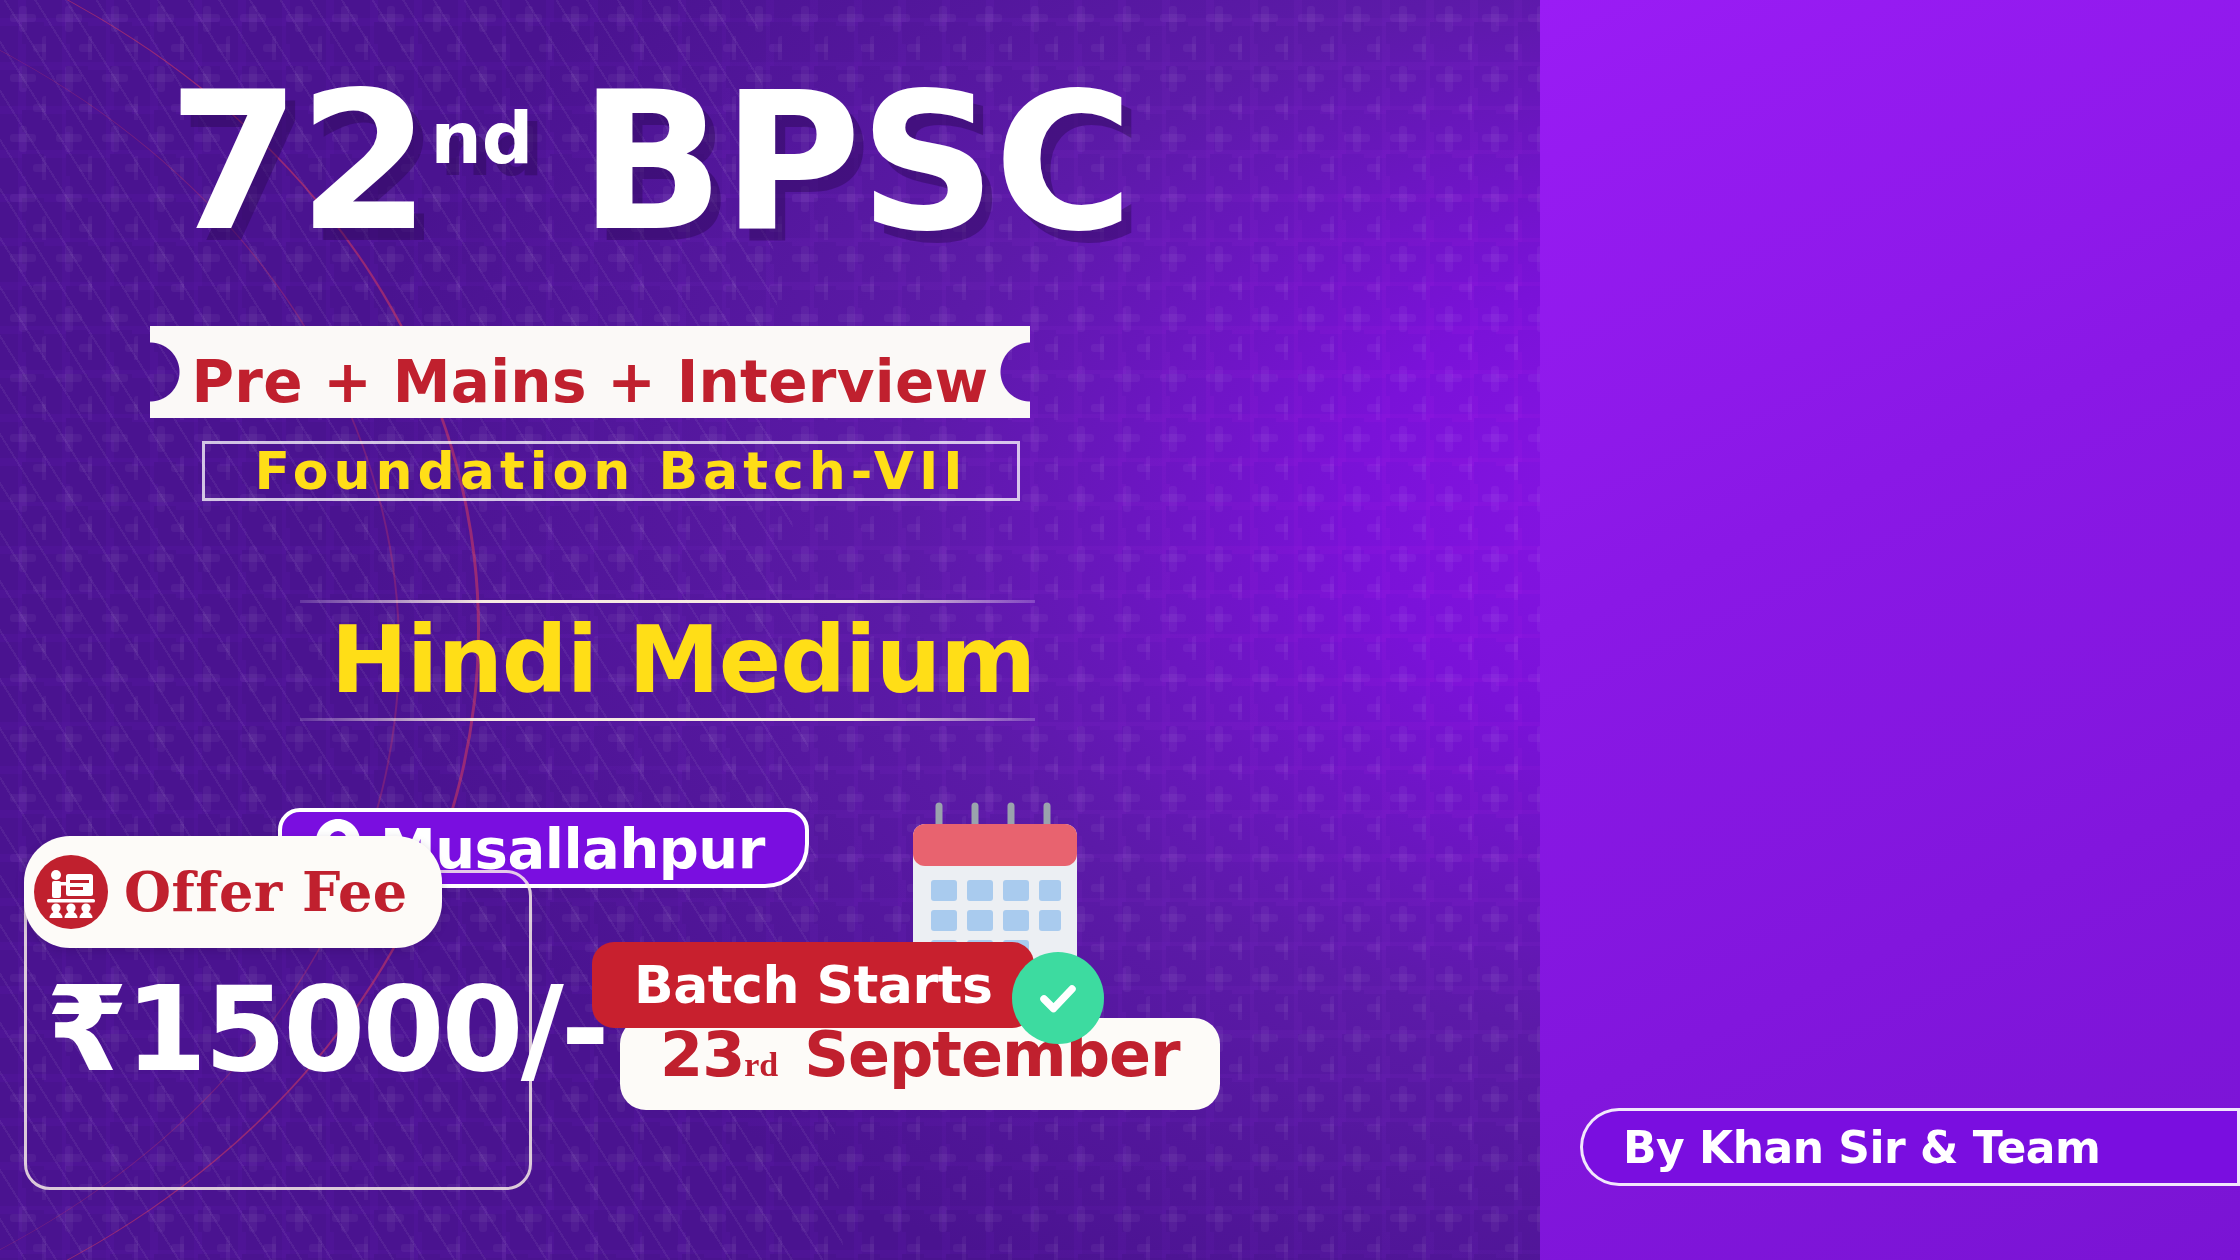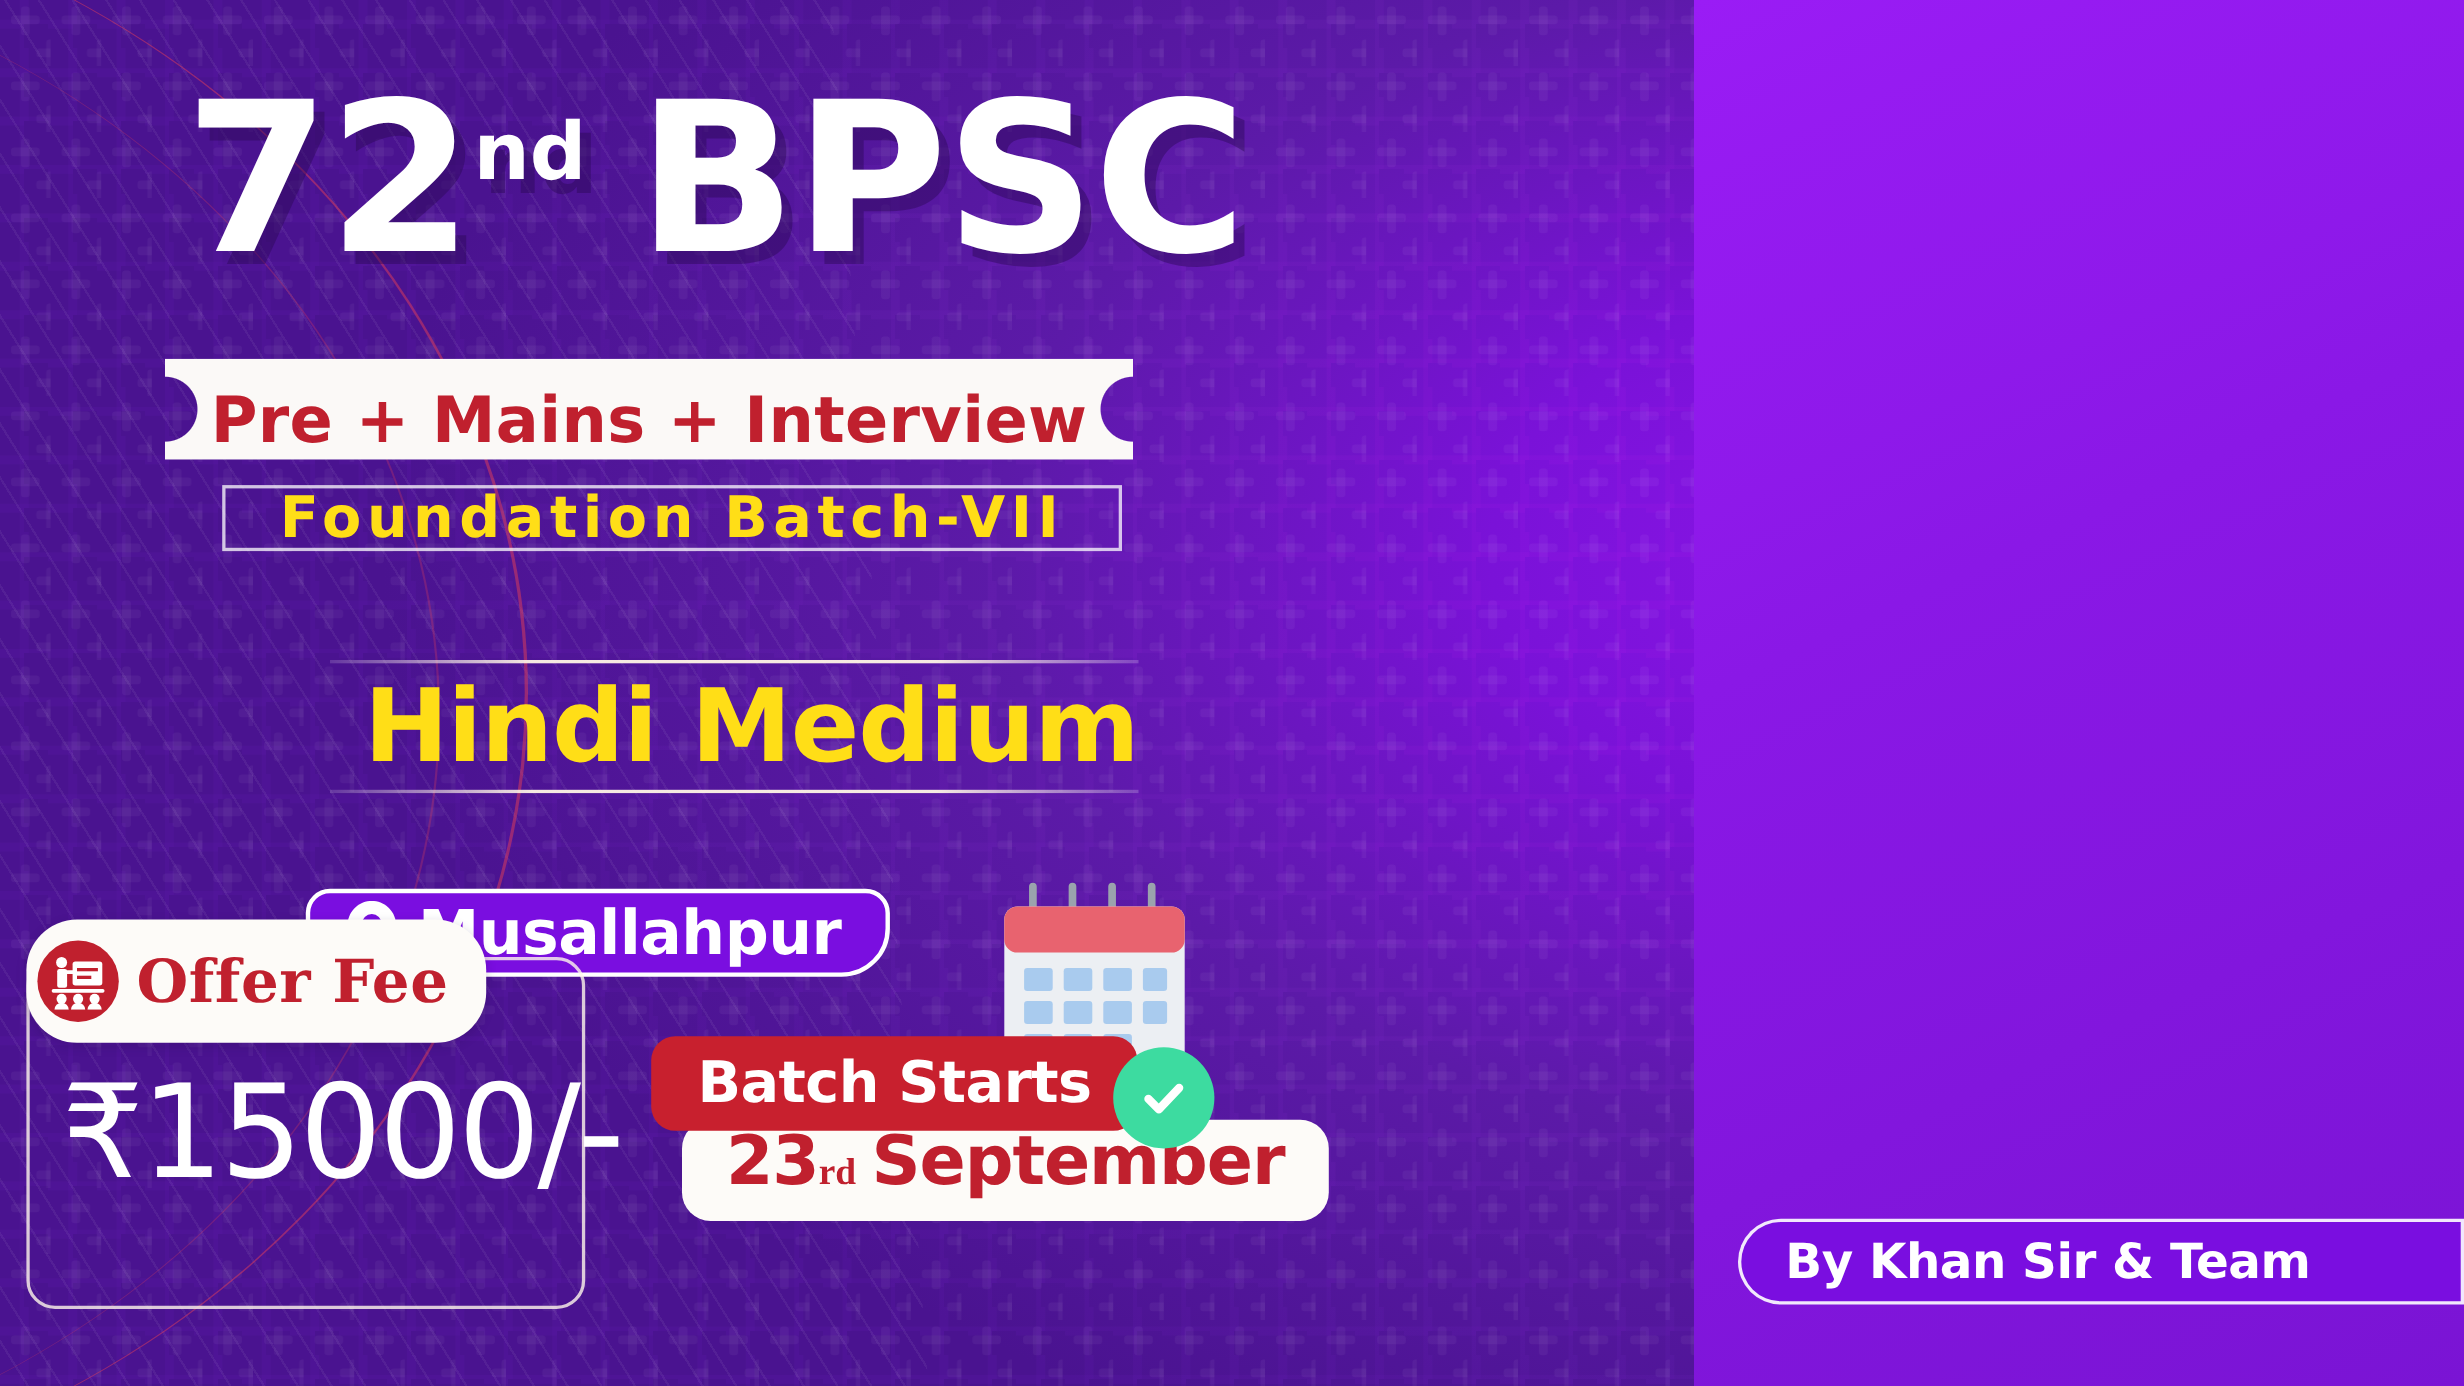--- a/index.html
+++ b/index.html
@@ -170,8 +170,8 @@
     font-family:"DejaVu Serif", serif;
   }
   .price{
-    position:absolute; left:56px; top:960px;
-    color:#fff; font-weight:400; font-size:118px;
+    position:absolute; left:46px; top:960px;
+    color:#fff; font-weight:700; font-size:118px;
     letter-spacing:-3px; white-space:nowrap;
     font-family:"DejaVu Sans", sans-serif;
   }

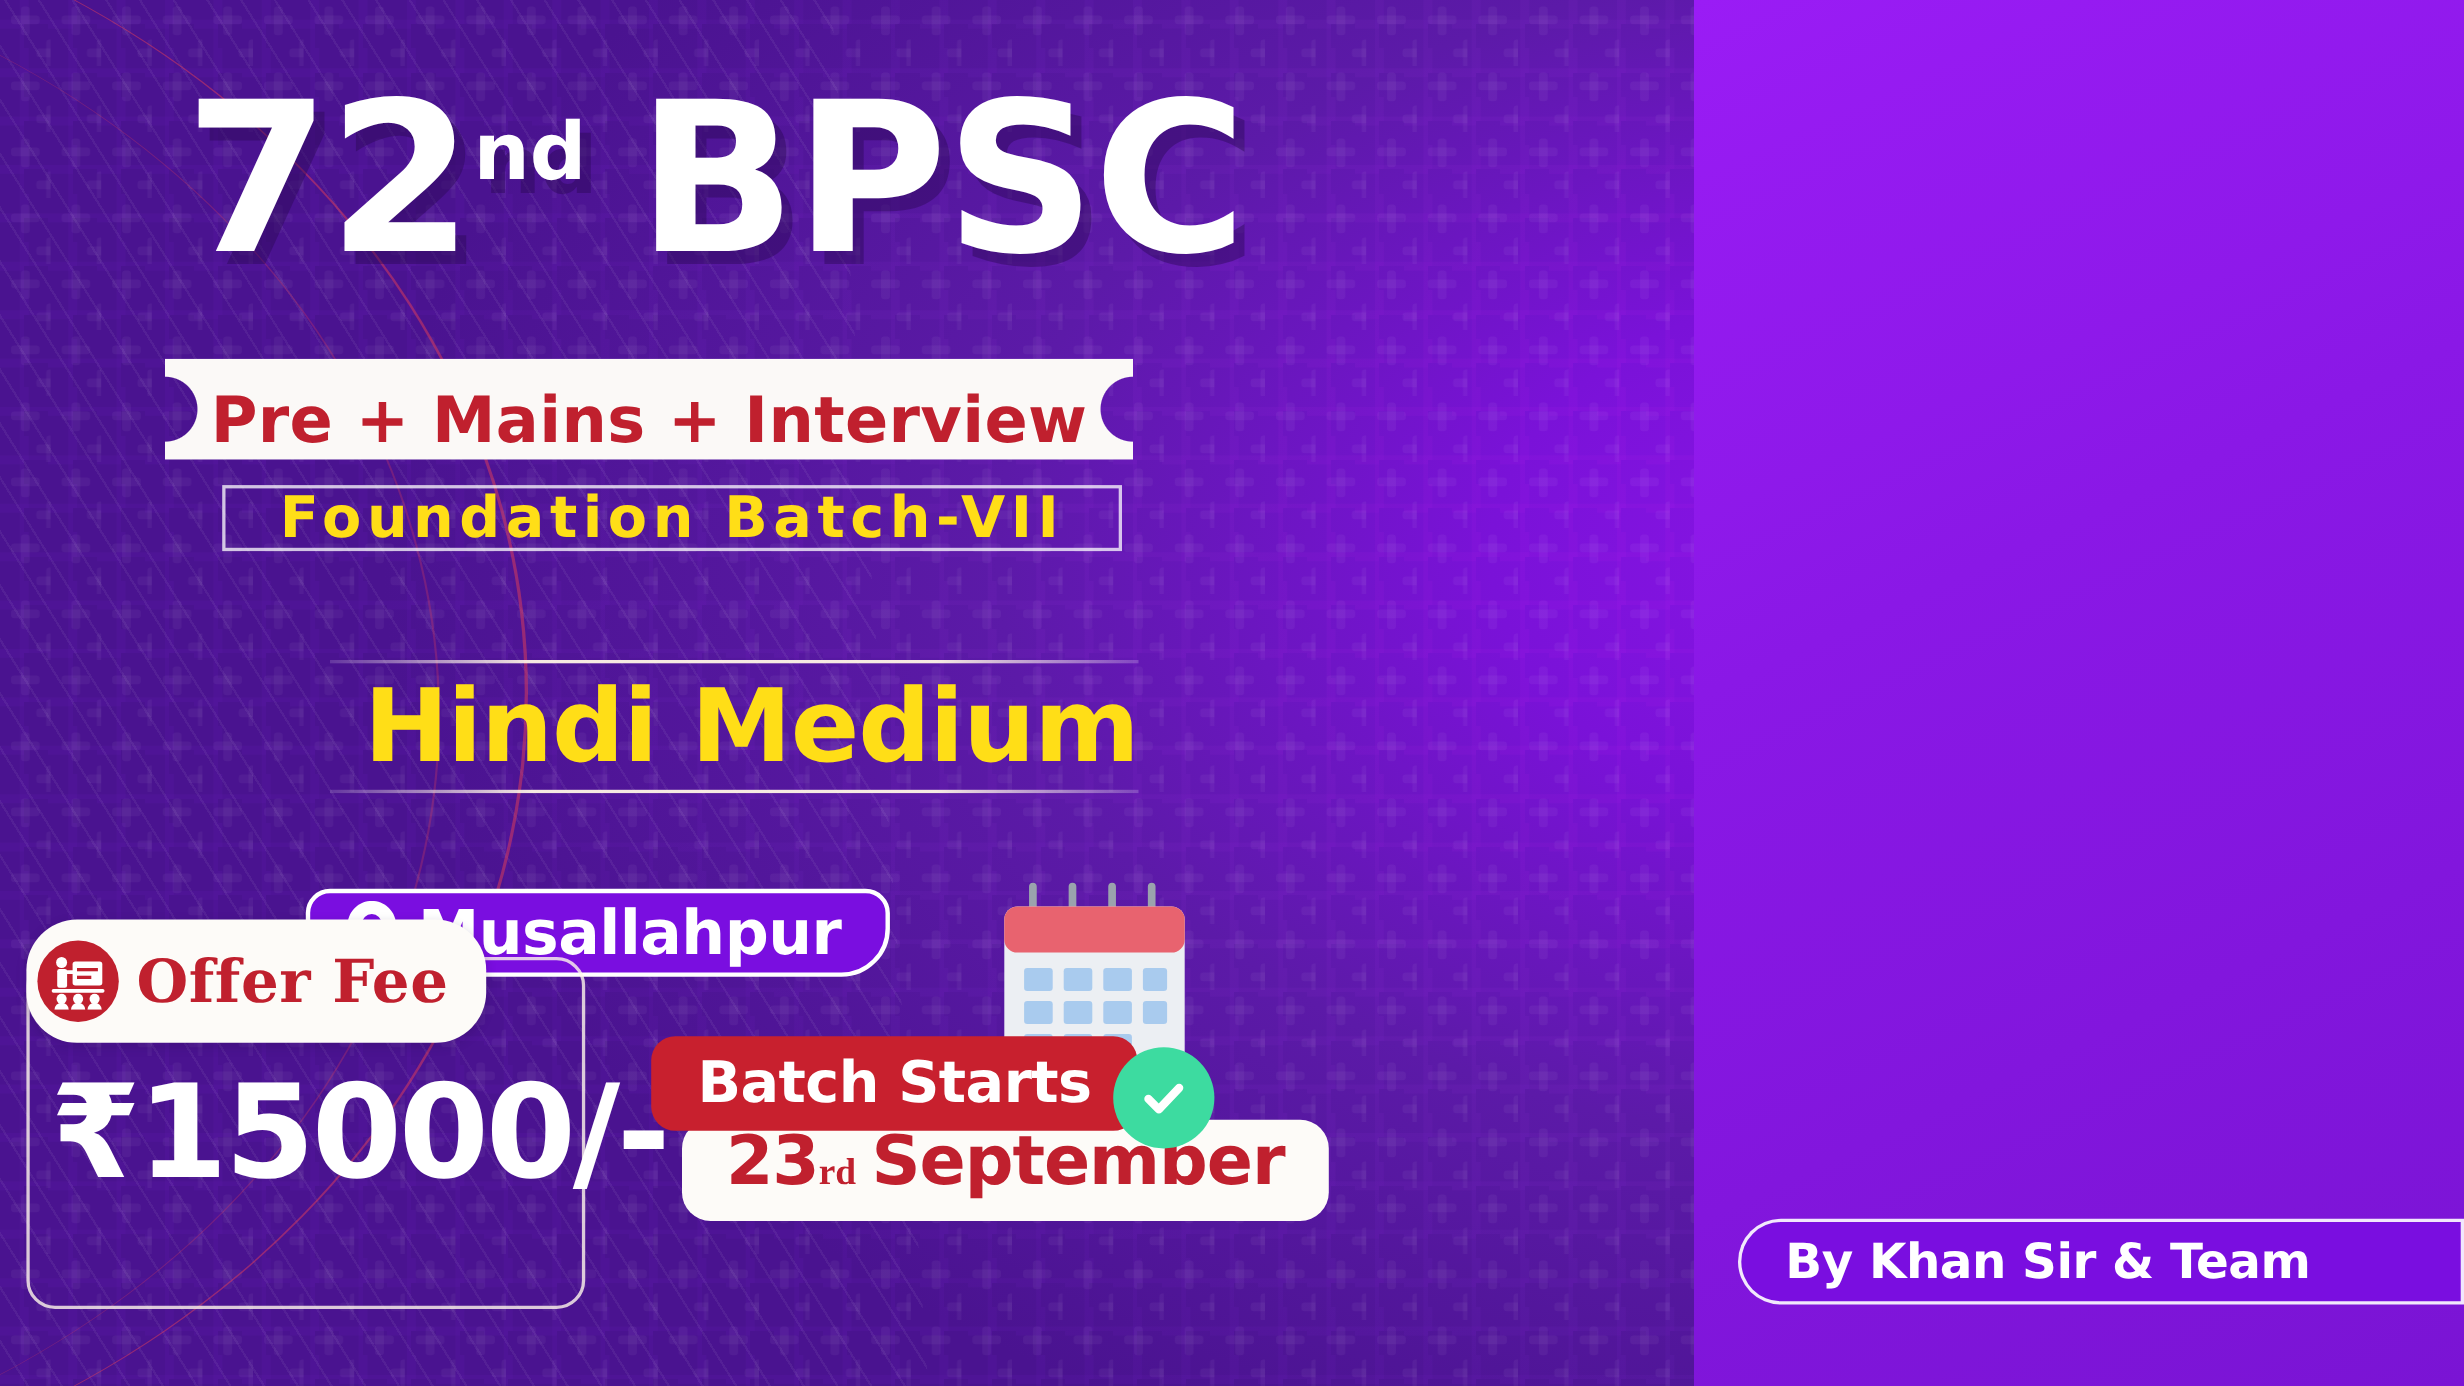--- a/index.html
+++ b/index.html
@@ -409,7 +409,7 @@
   <div class="batch-white">
     <span class="batch-date">23</span>
     <span class="batch-sup">rd</span>
-    <span class="batch-date" style="margin-left:14px">September</span>
+    <span class="batch-date" style="margin-left:26px">September</span>
   </div>
 
   <div class="check-badge">

